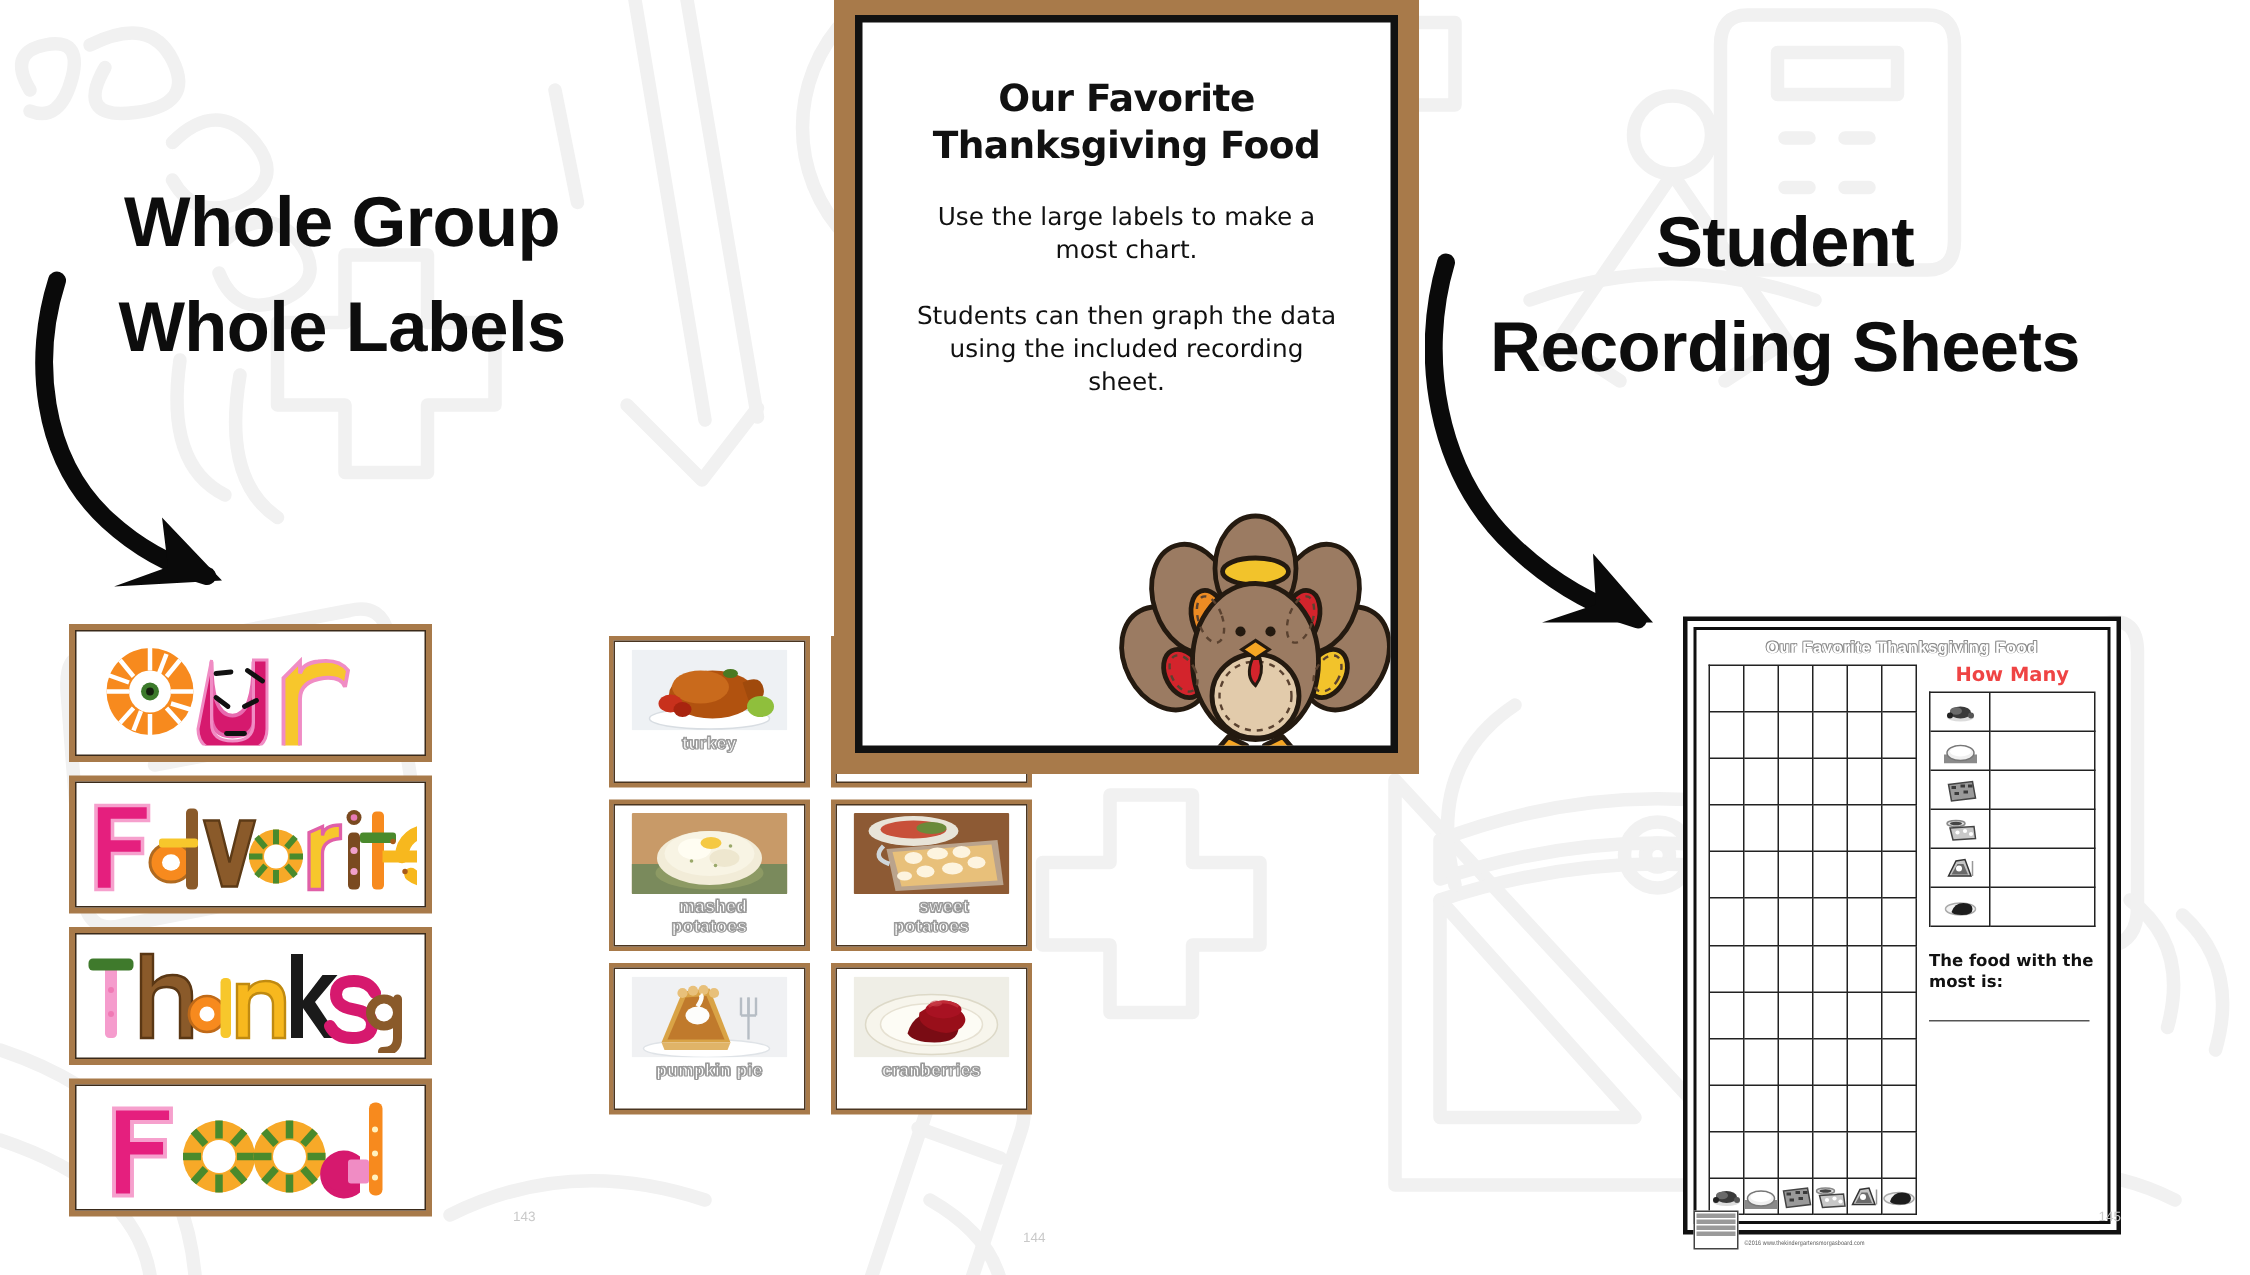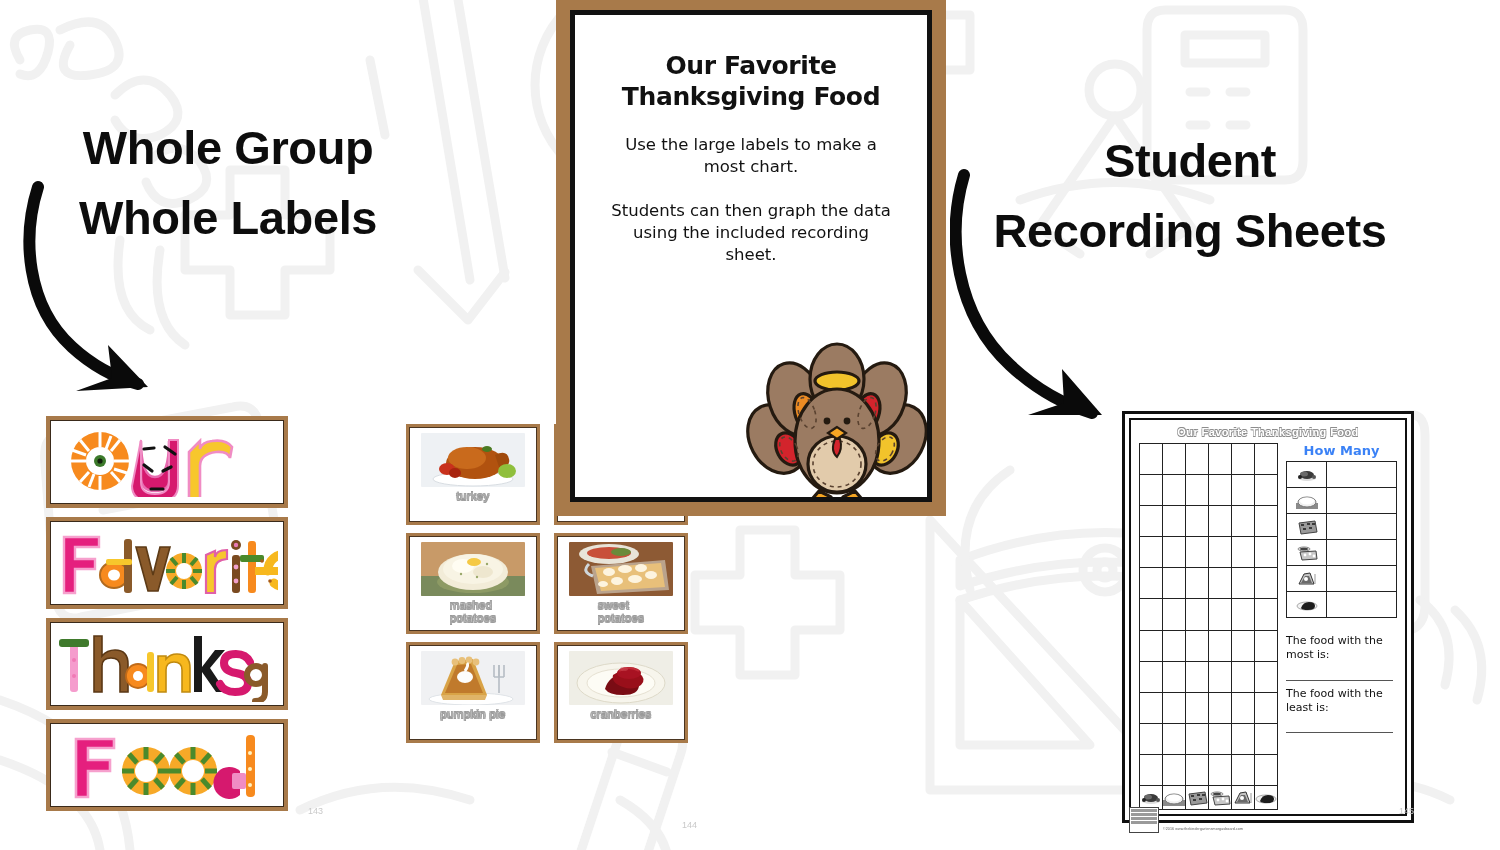--- a/index.html
+++ b/index.html
@@ -193,7 +193,7 @@
     font-family: "DejaVu Sans", sans-serif;
     font-weight: bold;
     font-size: 13px;
-    color: #3b82f6;
+    color: #ef4444;
     margin-bottom: 3px;
   }
   #tally-table {

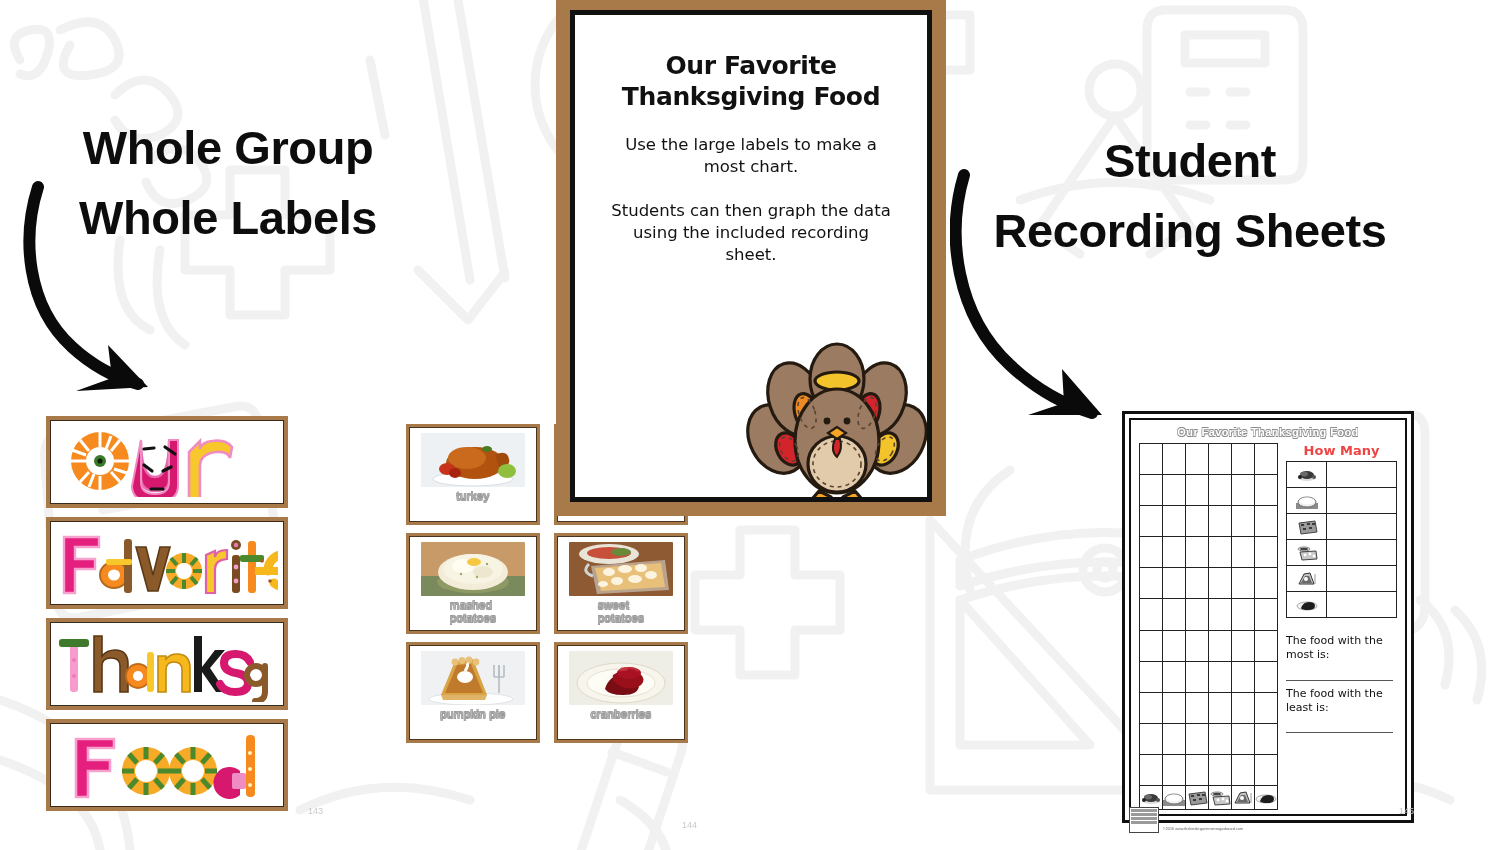--- a/index.html
+++ b/index.html
@@ -87,9 +87,9 @@
   .food-name {
     margin-top: 3px;
     font-size: 11.5px;
-    font-weight: normal;
+    font-weight: bold;
     line-height: 1.12;
-    text-align: left;
+    text-align: right;
     color: #ffffff;
     -webkit-text-stroke: 0.7px #9a9a9a;
     text-shadow:

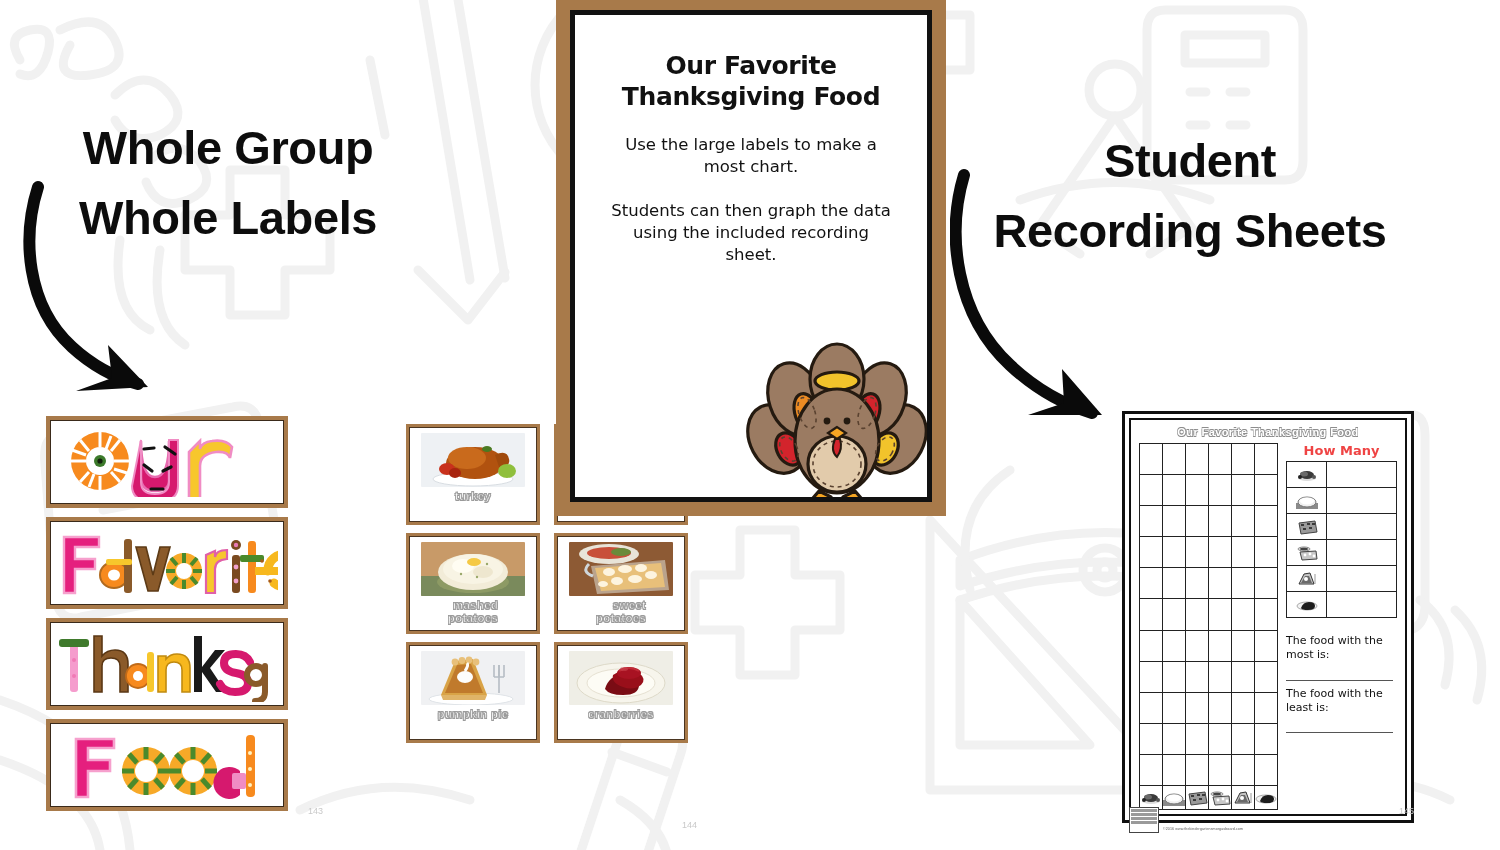--- a/index.html
+++ b/index.html
@@ -216,7 +216,7 @@
   .prompt-block { margin-top: 6px; }
   .prompt-text {
     font-family: "DejaVu Sans", sans-serif;
-    font-weight: normal;
+    font-weight: bold;
     font-size: 11px;
     line-height: 1.3;
     color: #111;

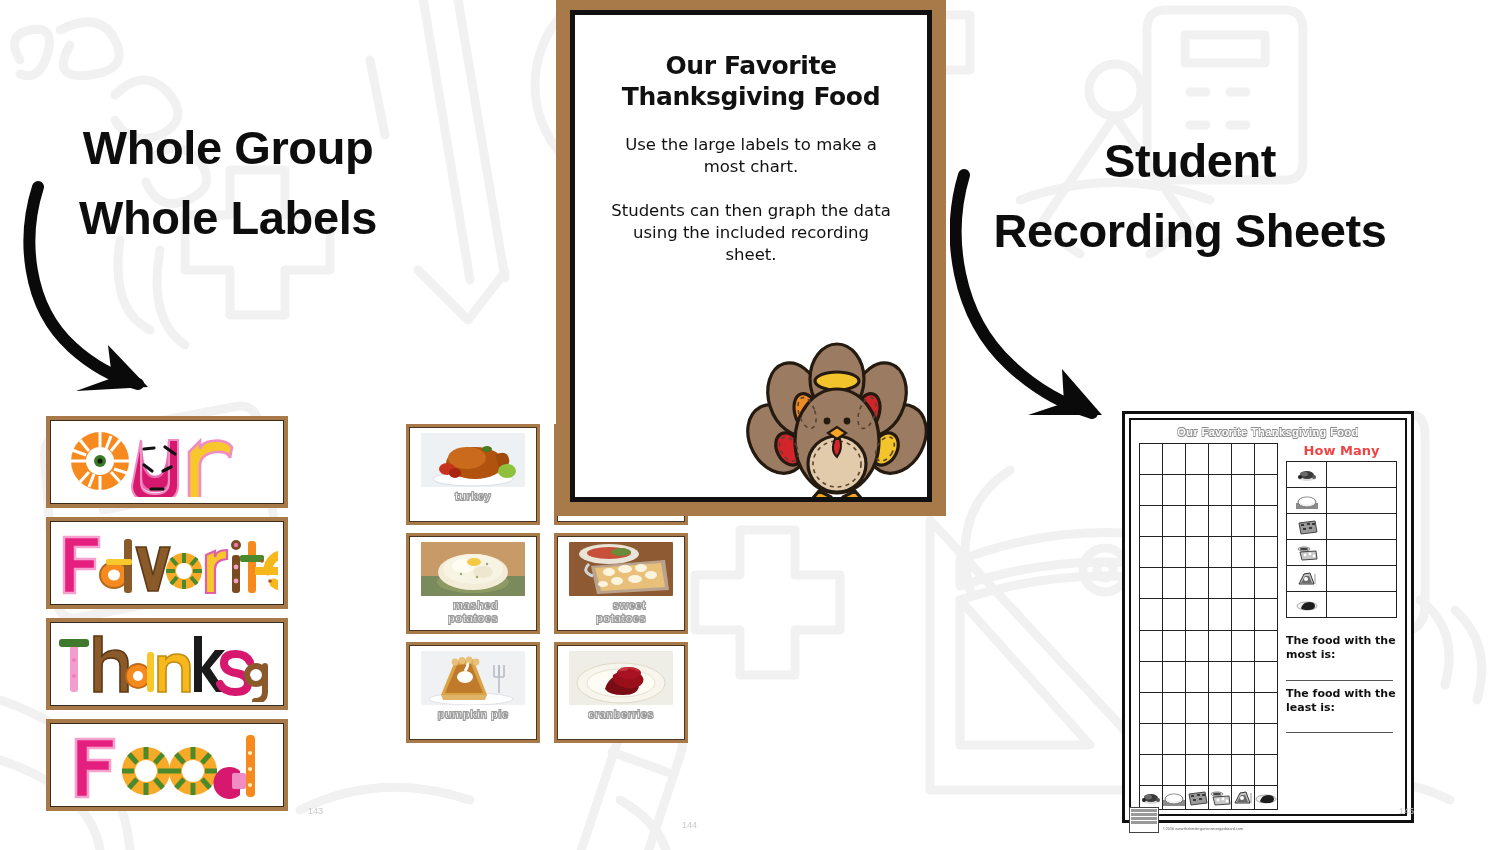--- a/index.html
+++ b/index.html
@@ -973,10 +973,6 @@
           <div class="prompt-line"></div>
         </div>
 
-        <div class="prompt-block">
-          <div class="prompt-text">The food with the least  is:</div>
-          <div class="prompt-line"></div>
-        </div>
       </div>
     </div>
 

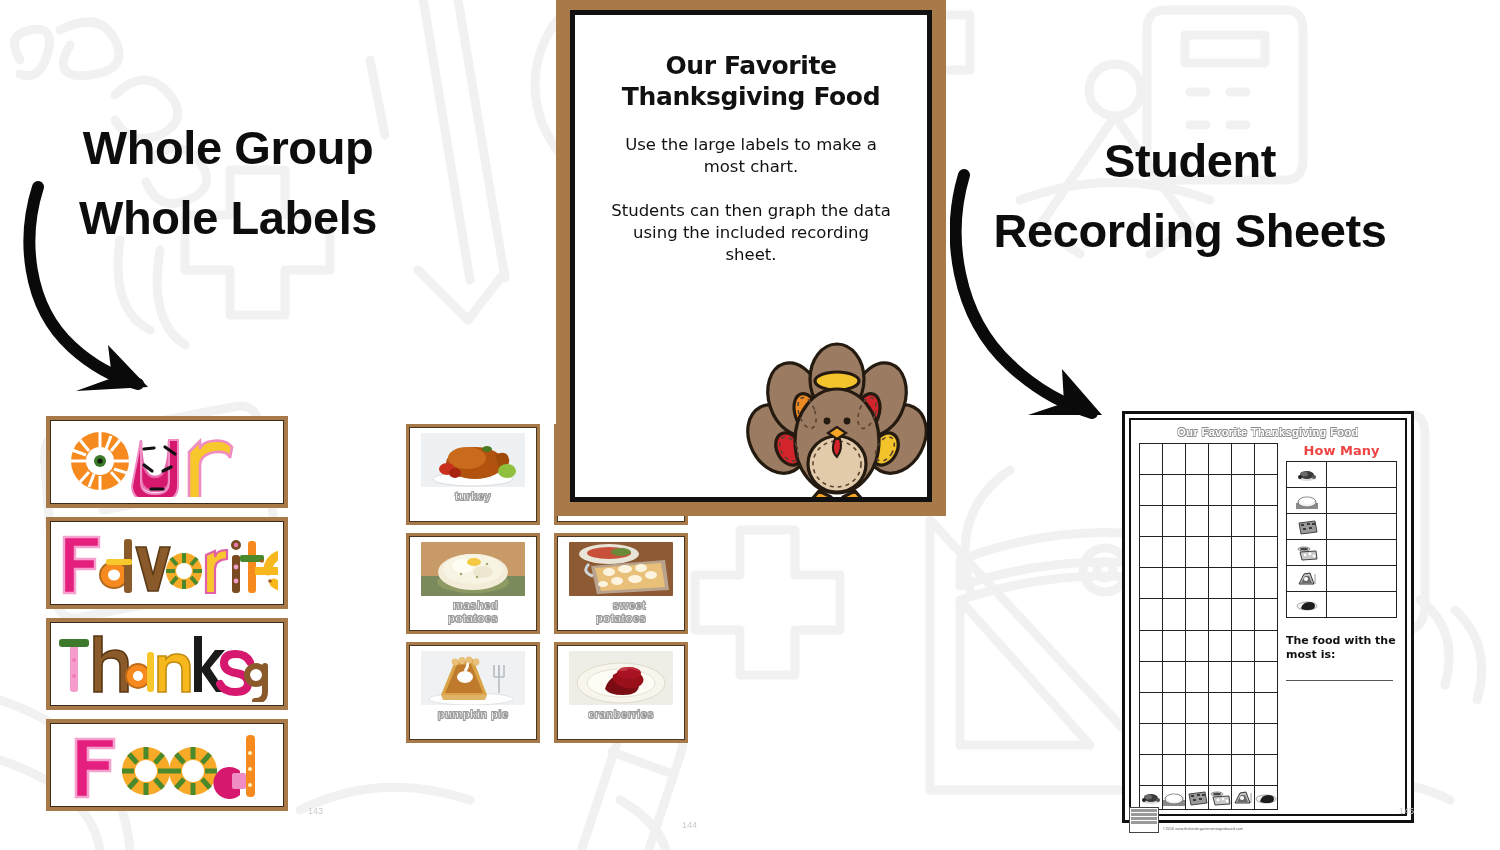--- a/index.html
+++ b/index.html
@@ -255,7 +255,7 @@
     color: #c9c9c9;
     z-index: 6;
   }
-  #pagenum-1 { left: 308px;  top: 806px; }
+  #pagenum-1 { left: 342px;  top: 806px; }
   #pagenum-2 { left: 682px;  top: 820px; }
   #pagenum-3 { left: 1399px; top: 806px; }
 </style>

